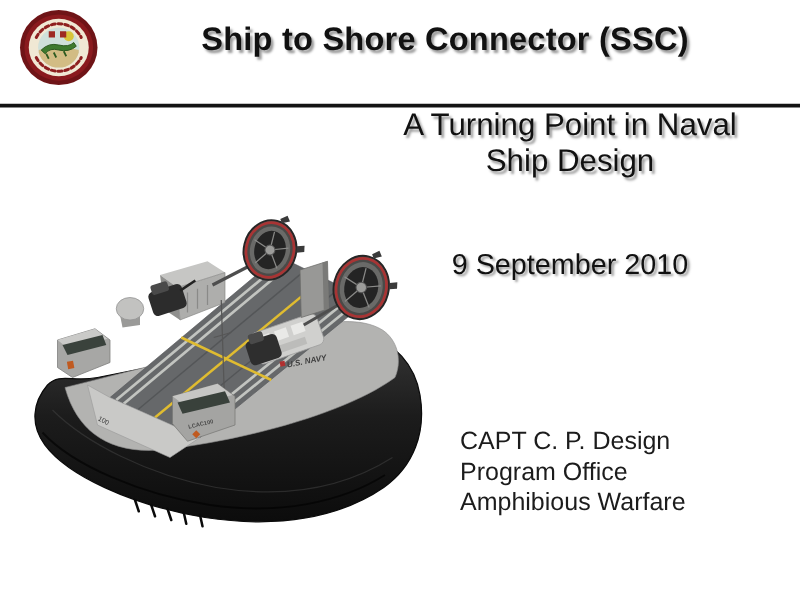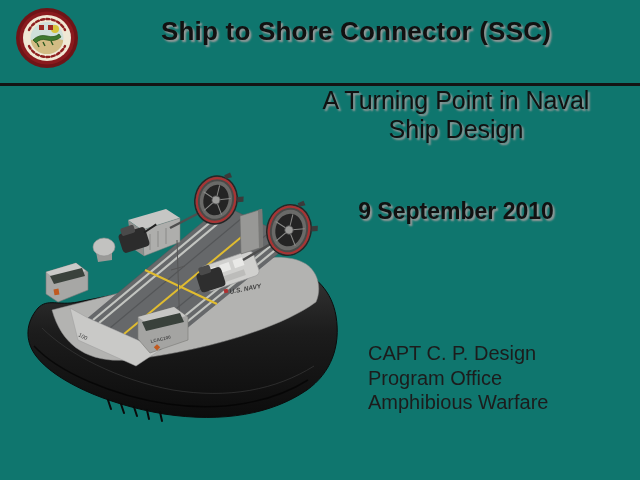--- a/index.html
+++ b/index.html
@@ -4,7 +4,7 @@
 <style>
   html,body{margin:0;padding:0;background:#888;}
   .slide{
-    position:relative;width:640px;height:480px;background:#0f766e;
+    position:relative;width:640px;height:480px;background:#ffffff;
     overflow:hidden;font-family:"Liberation Sans", sans-serif;color:#111;
   }
   .header-title{

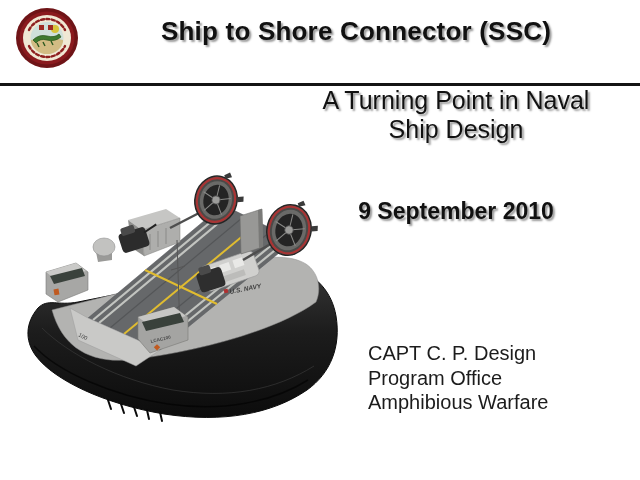--- a/index.html
+++ b/index.html
@@ -23,7 +23,7 @@
   }
   .slide-date{
     position:absolute;left:276px;width:360px;top:198px;text-align:center;
-    font-size:23px;font-weight:bold;text-shadow:2px 2px 2px #9a9a9a;
+    font-size:23px;font-weight:normal;text-shadow:2px 2px 2px #9a9a9a;
   }
   .author-block{
     position:absolute;left:368px;top:341px;

